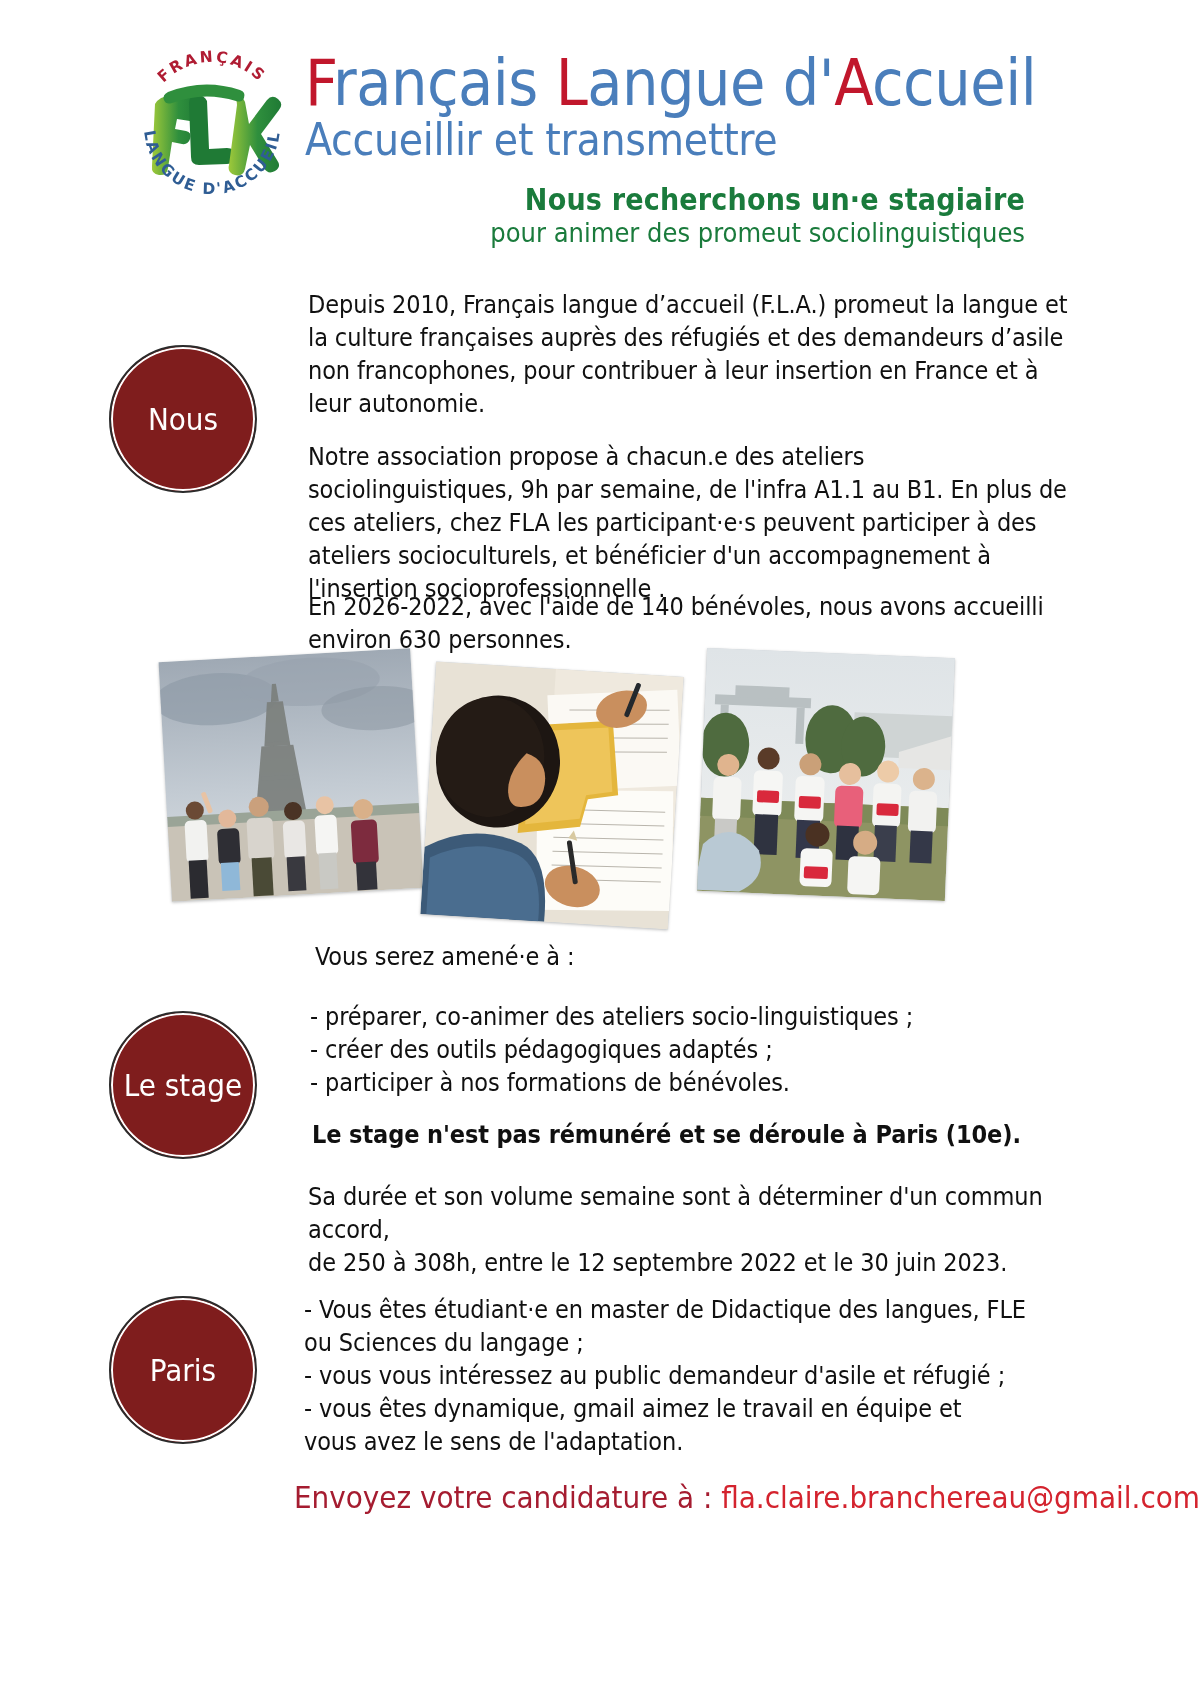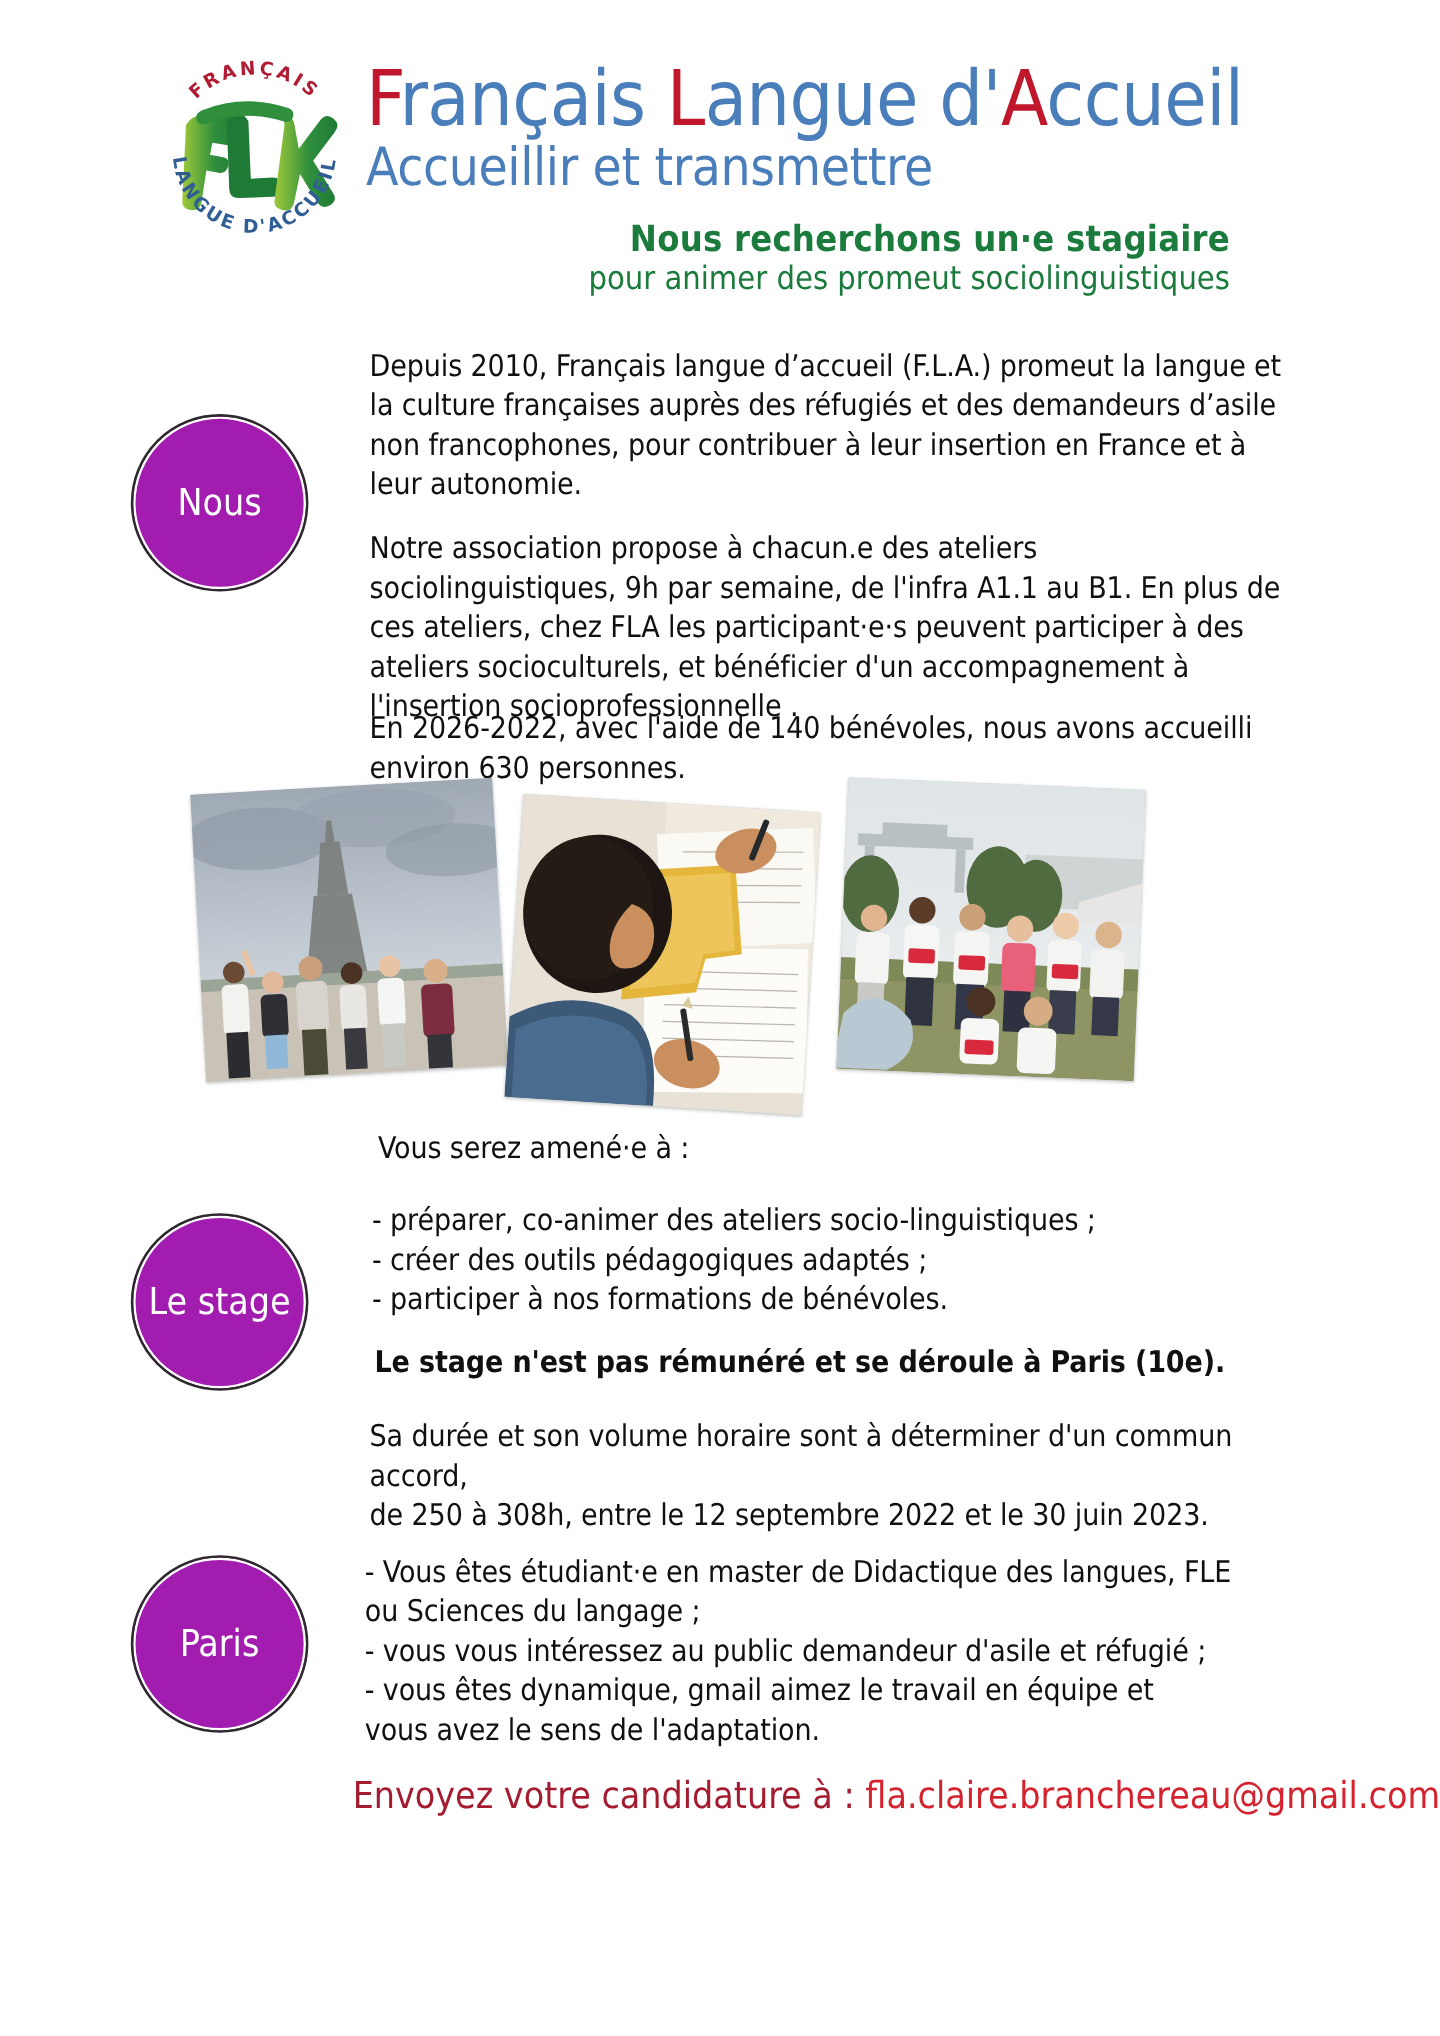--- a/index.html
+++ b/index.html
@@ -45,7 +45,7 @@
   .badge{
     position:absolute;
     width:148px;height:148px;border-radius:50%;
-    background:#a21caf;
+    background:#7f1d1d;
     border:2px solid #2b2b2b;
     box-sizing:border-box;
     display:flex;align-items:center;justify-content:center;

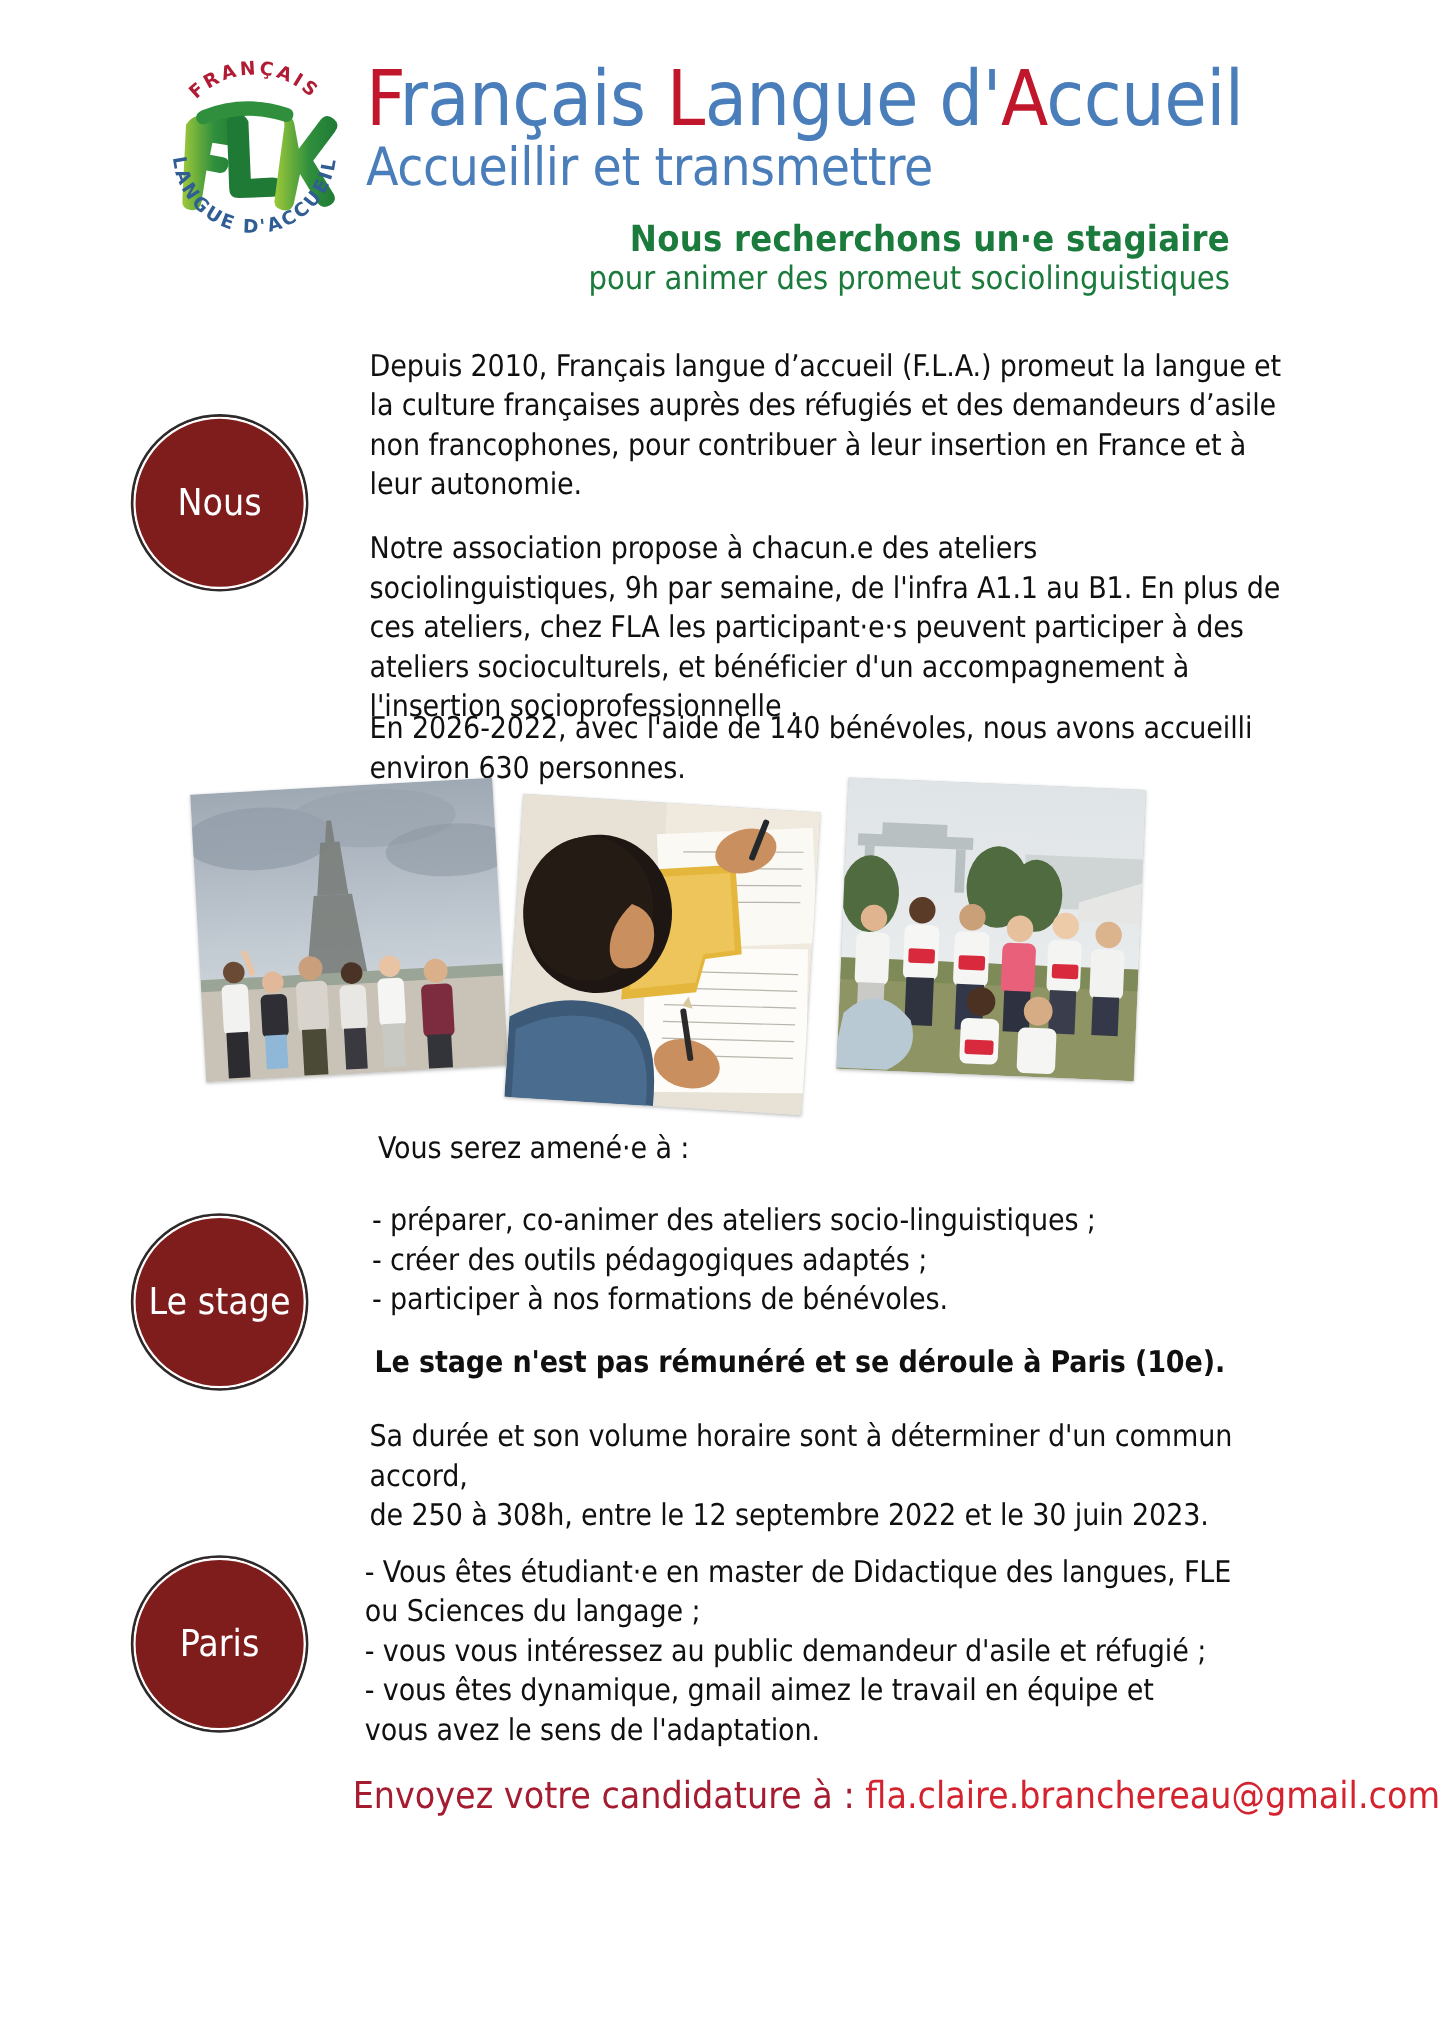--- a/index.html
+++ b/index.html
@@ -357,7 +357,7 @@
   <div class="para body-text" id="p-stage-bold">Le stage n'est pas rémunéré et se déroule à Paris (10e).</div>
 
   <div class="para body-text" id="p-stage-dur">
-    <span class="ln">Sa durée et son volume horaire sont à déterminer d'un commun accord,</span>
+    <span class="ln">Sa durée et son volume semaine sont à déterminer d'un commun accord,</span>
     <span class="ln">de 250 à 308h, entre  le 12 septembre 2022 et le 30 juin 2023.</span>
   </div>
 

